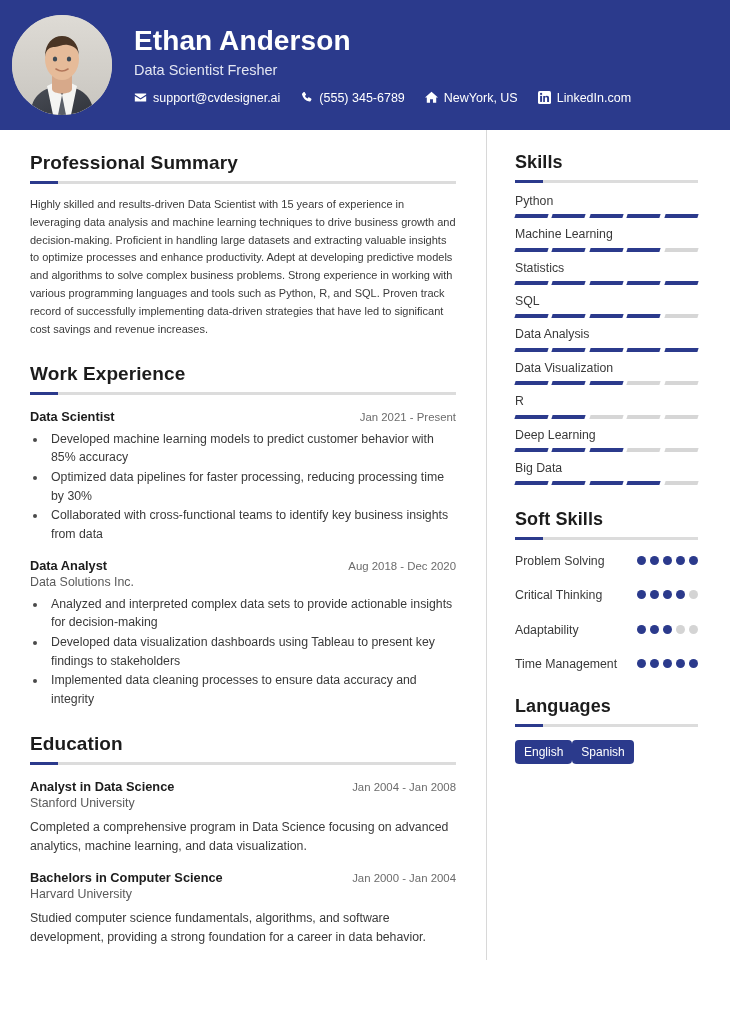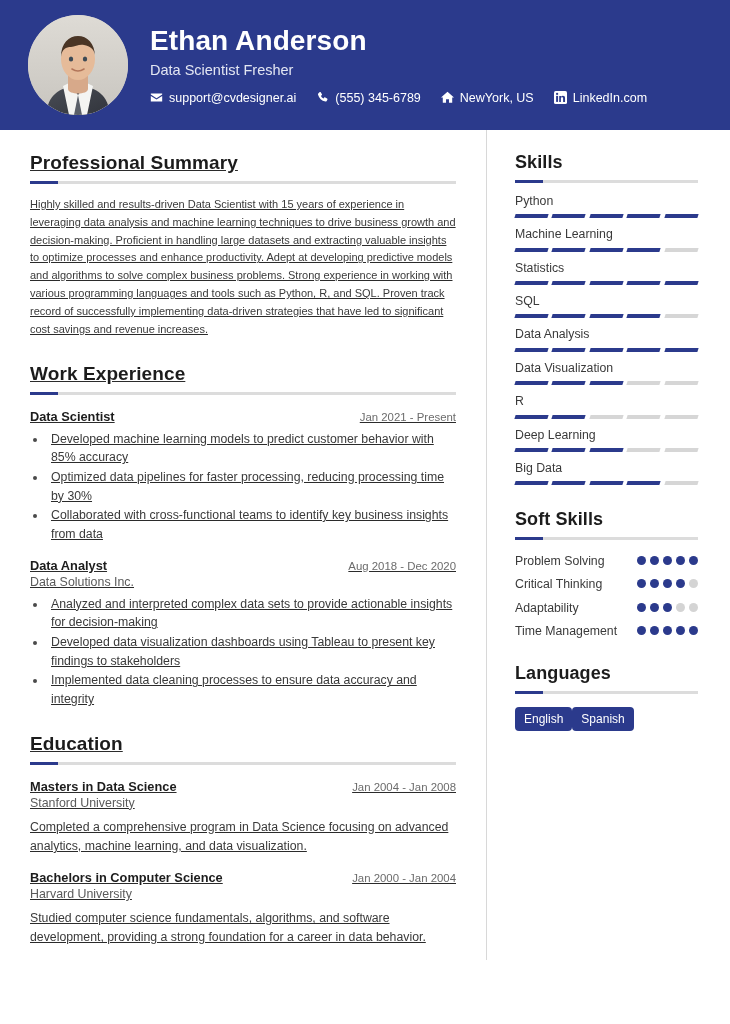--- a/index.html
+++ b/index.html
@@ -18,7 +18,7 @@
     background:#2b3a8c;
     display:flex;
     align-items:center;
-    padding:0 28px;
+    padding:0 12px;
   }
   .avatar {
     width:100px; height:100px;

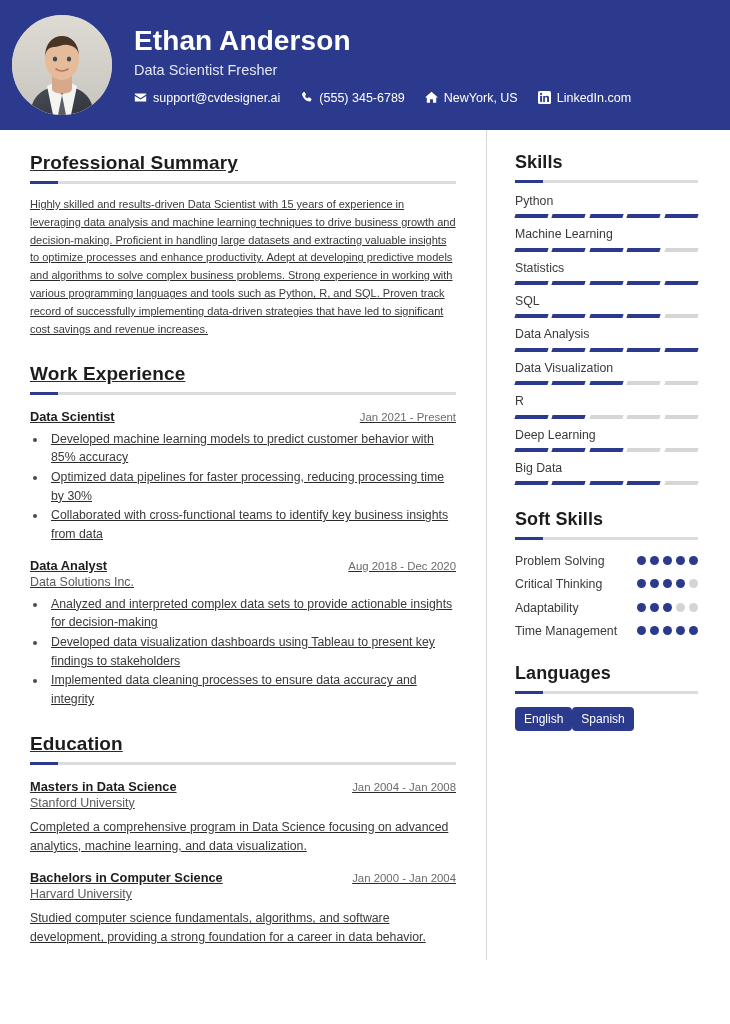--- a/index.html
+++ b/index.html
@@ -56,7 +56,6 @@
   .col-left {
     width:486px;
     padding:22px 30px 4px 30px;
-    text-decoration:underline;
   }
   .divider {
     width:1px;

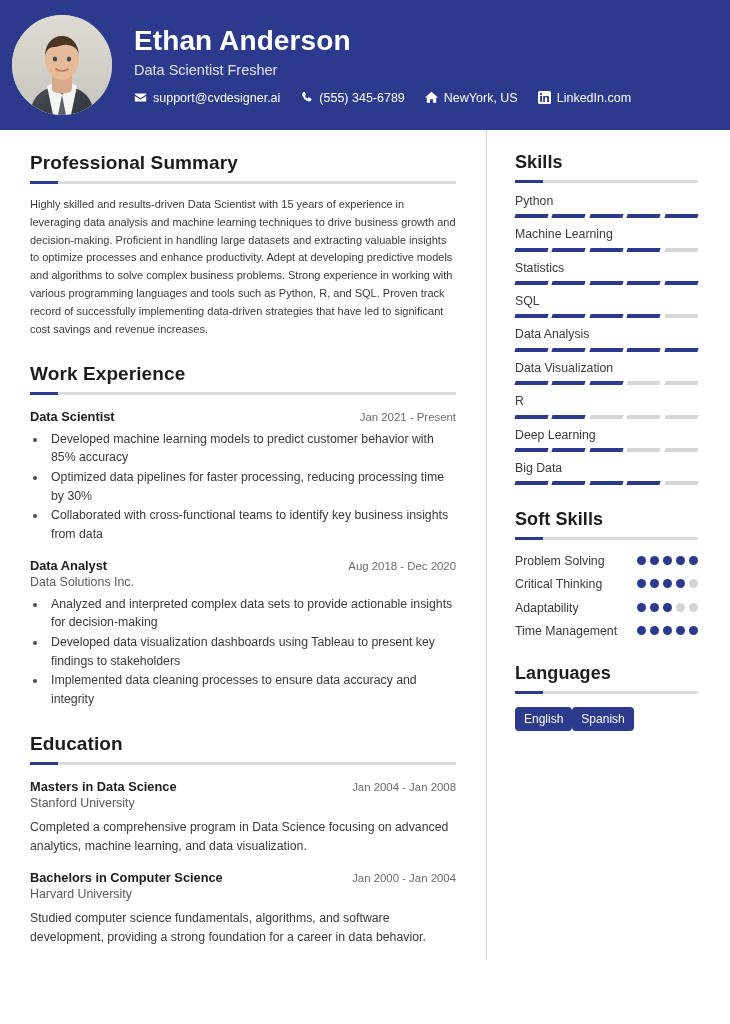--- a/index.html
+++ b/index.html
@@ -120,7 +120,7 @@
   .seg.on { background:#2b3a8c; }
 
   
-  .soft { display:flex; align-items:flex-start; justify-content:space-between; margin-top:7px; gap:8px; }
+  .soft { display:flex; align-items:flex-start; justify-content:space-between; margin-top:18px; gap:8px; }
   .soft:first-of-type { margin-top:13px; }
   .soft-name { font-size:12.3px; color:#3a3a3a; line-height:1.32; max-width:104px; }
   .dots { display:flex; gap:4px; padding-top:3px; flex:0 0 auto; }

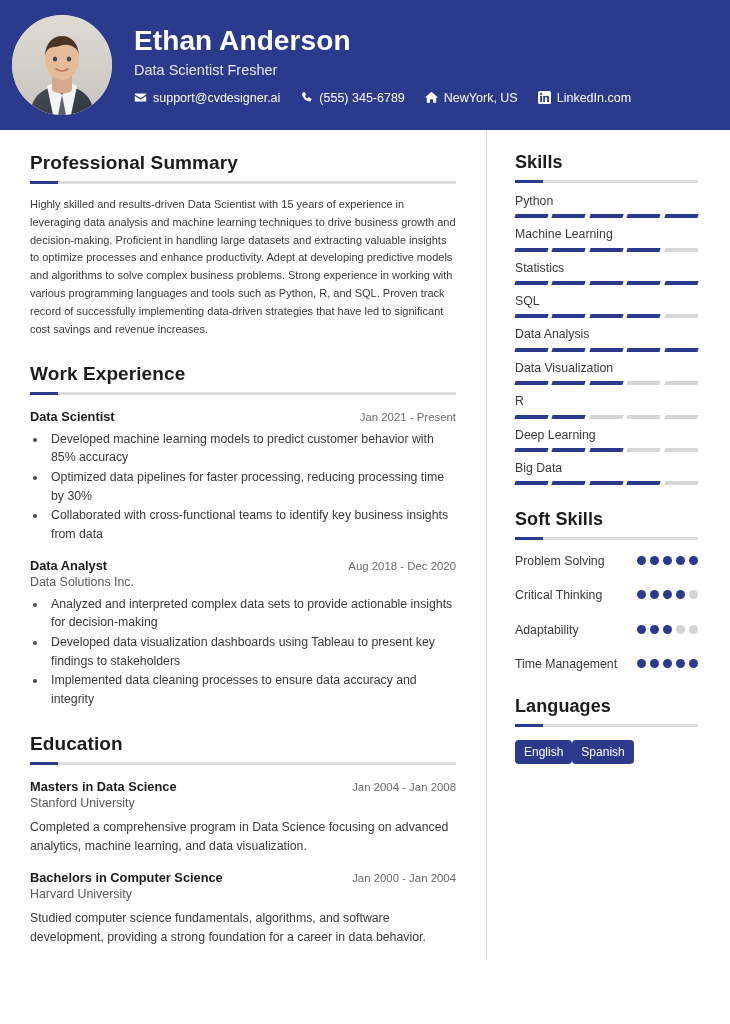--- a/index.html
+++ b/index.html
@@ -257,7 +257,7 @@
         <div id="edu-list">
             <div class="entry">
               <div class="entry-top">
-                <div class="entry-role">Masters in Data Science</div>
+                <div class="entry-role">Analyst in Data Science</div>
                 <div class="entry-date">Jan 2004 - Jan 2008</div>
               </div>
               <div class="entry-org">Stanford University</div>

